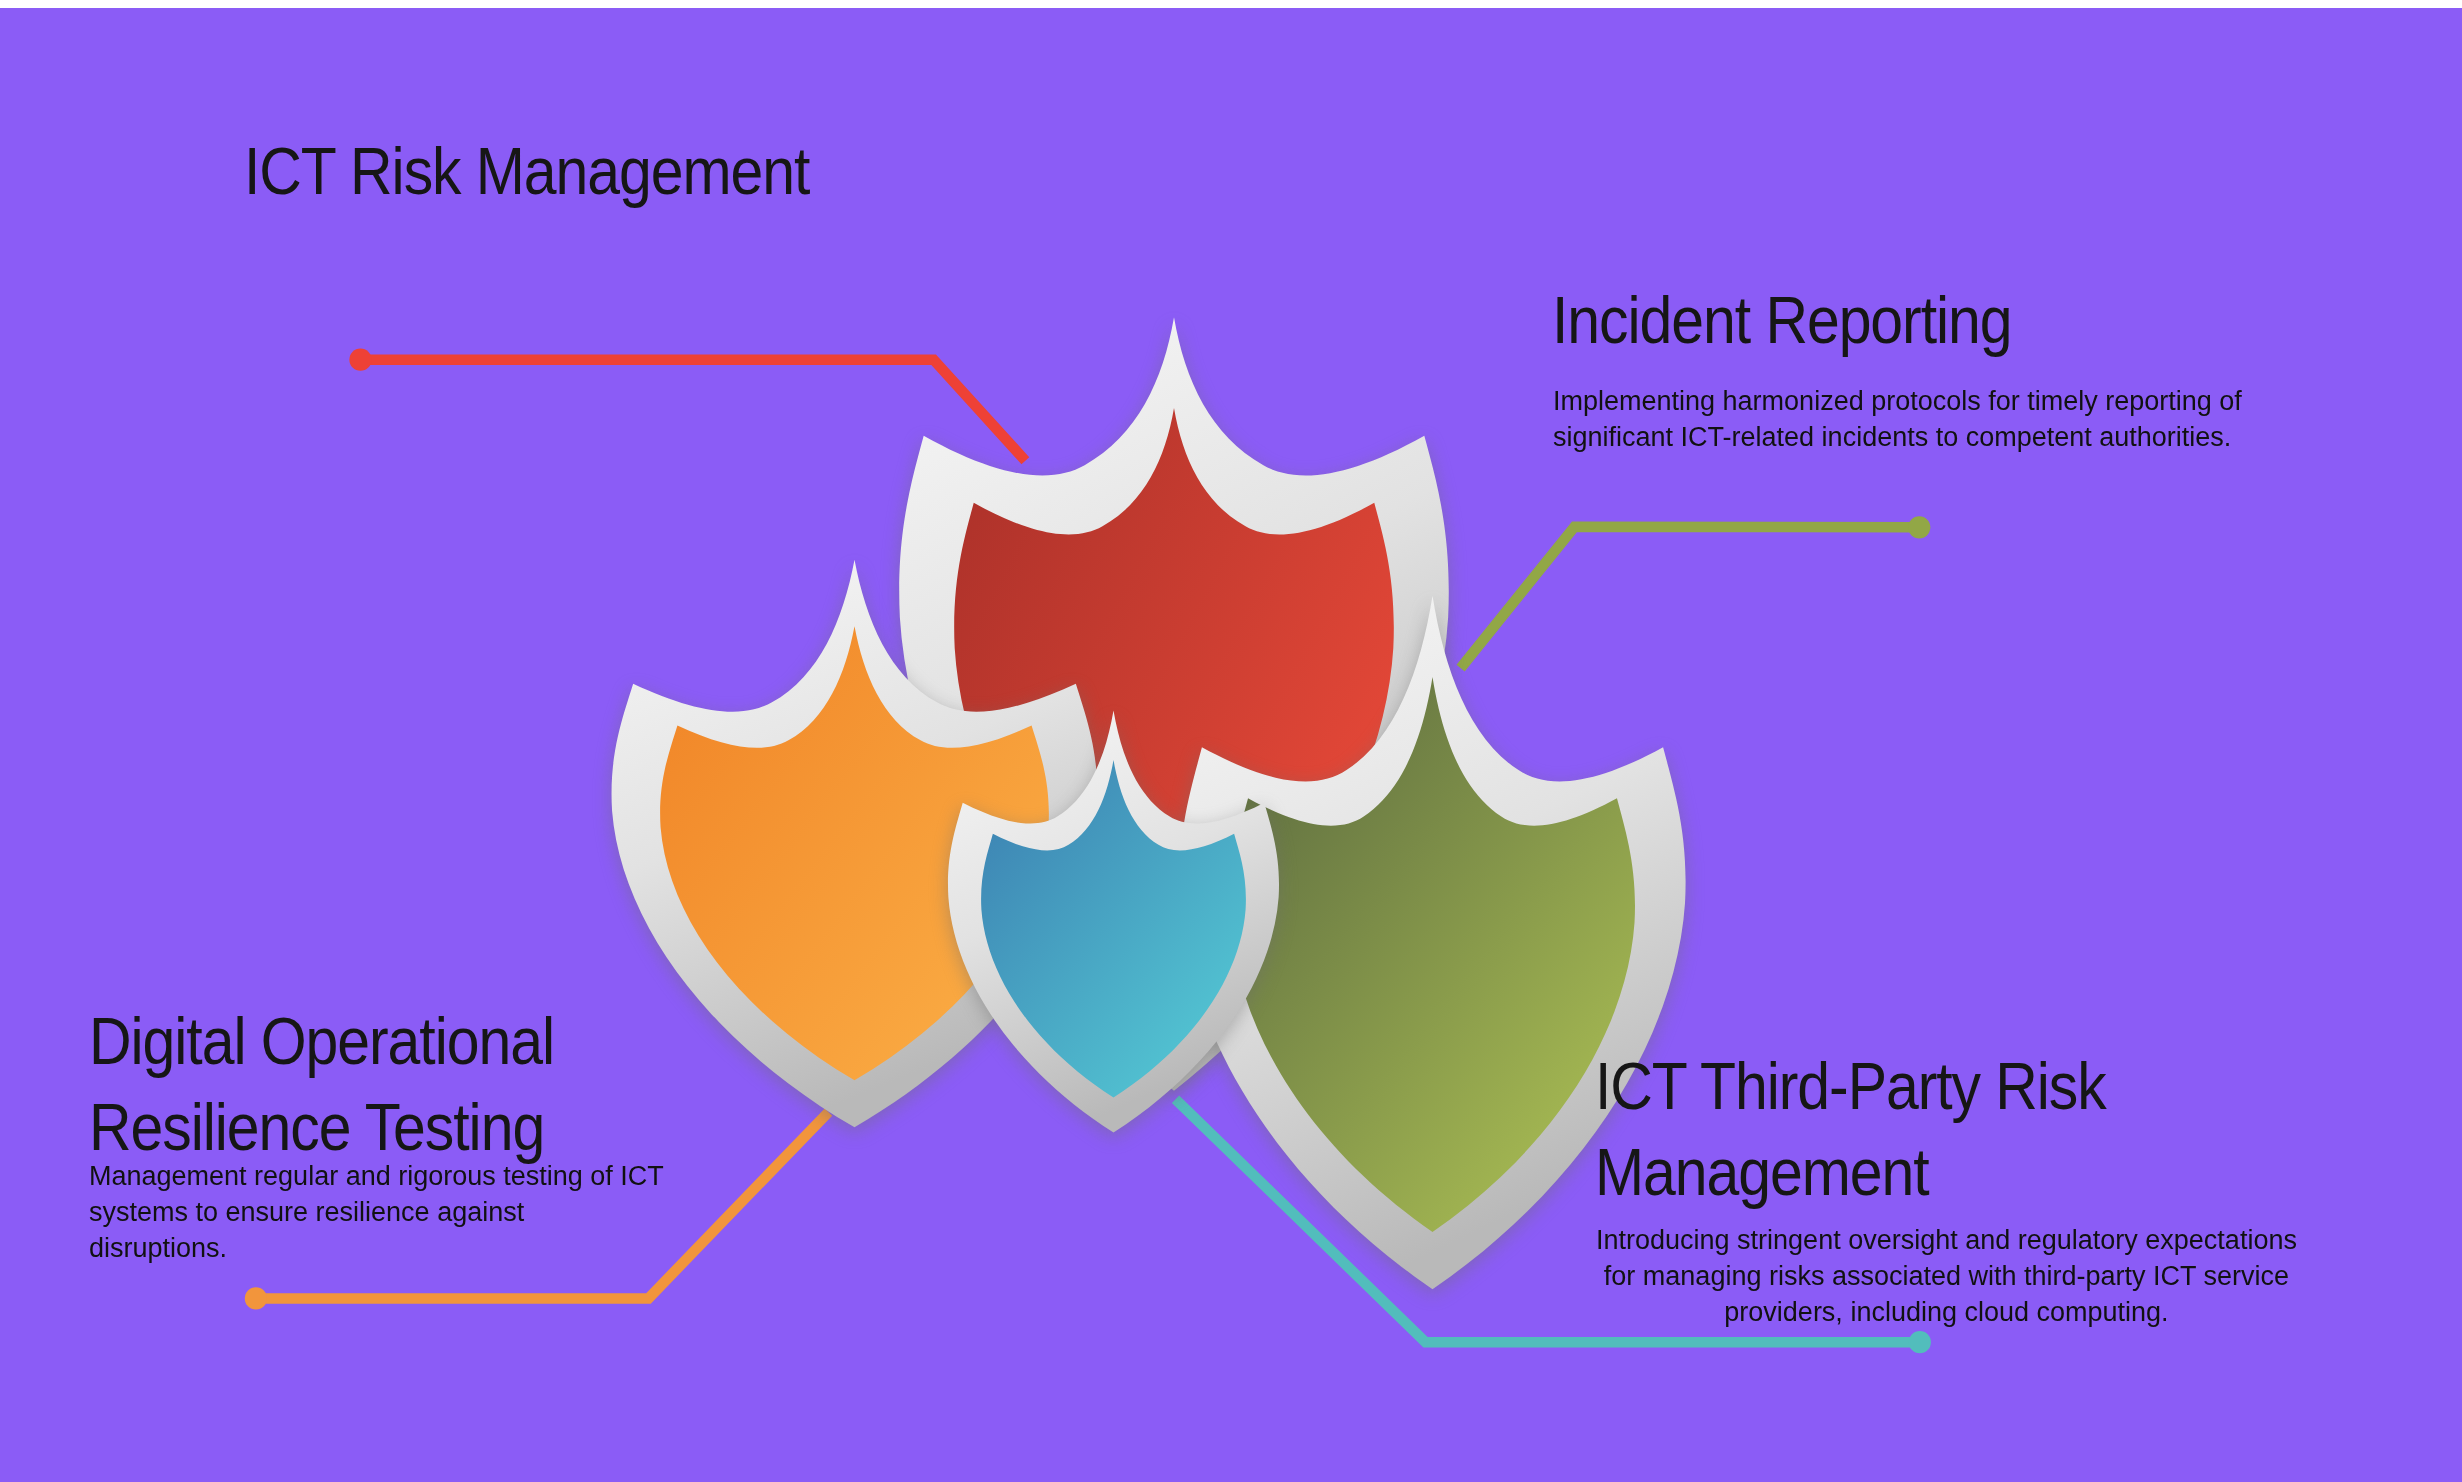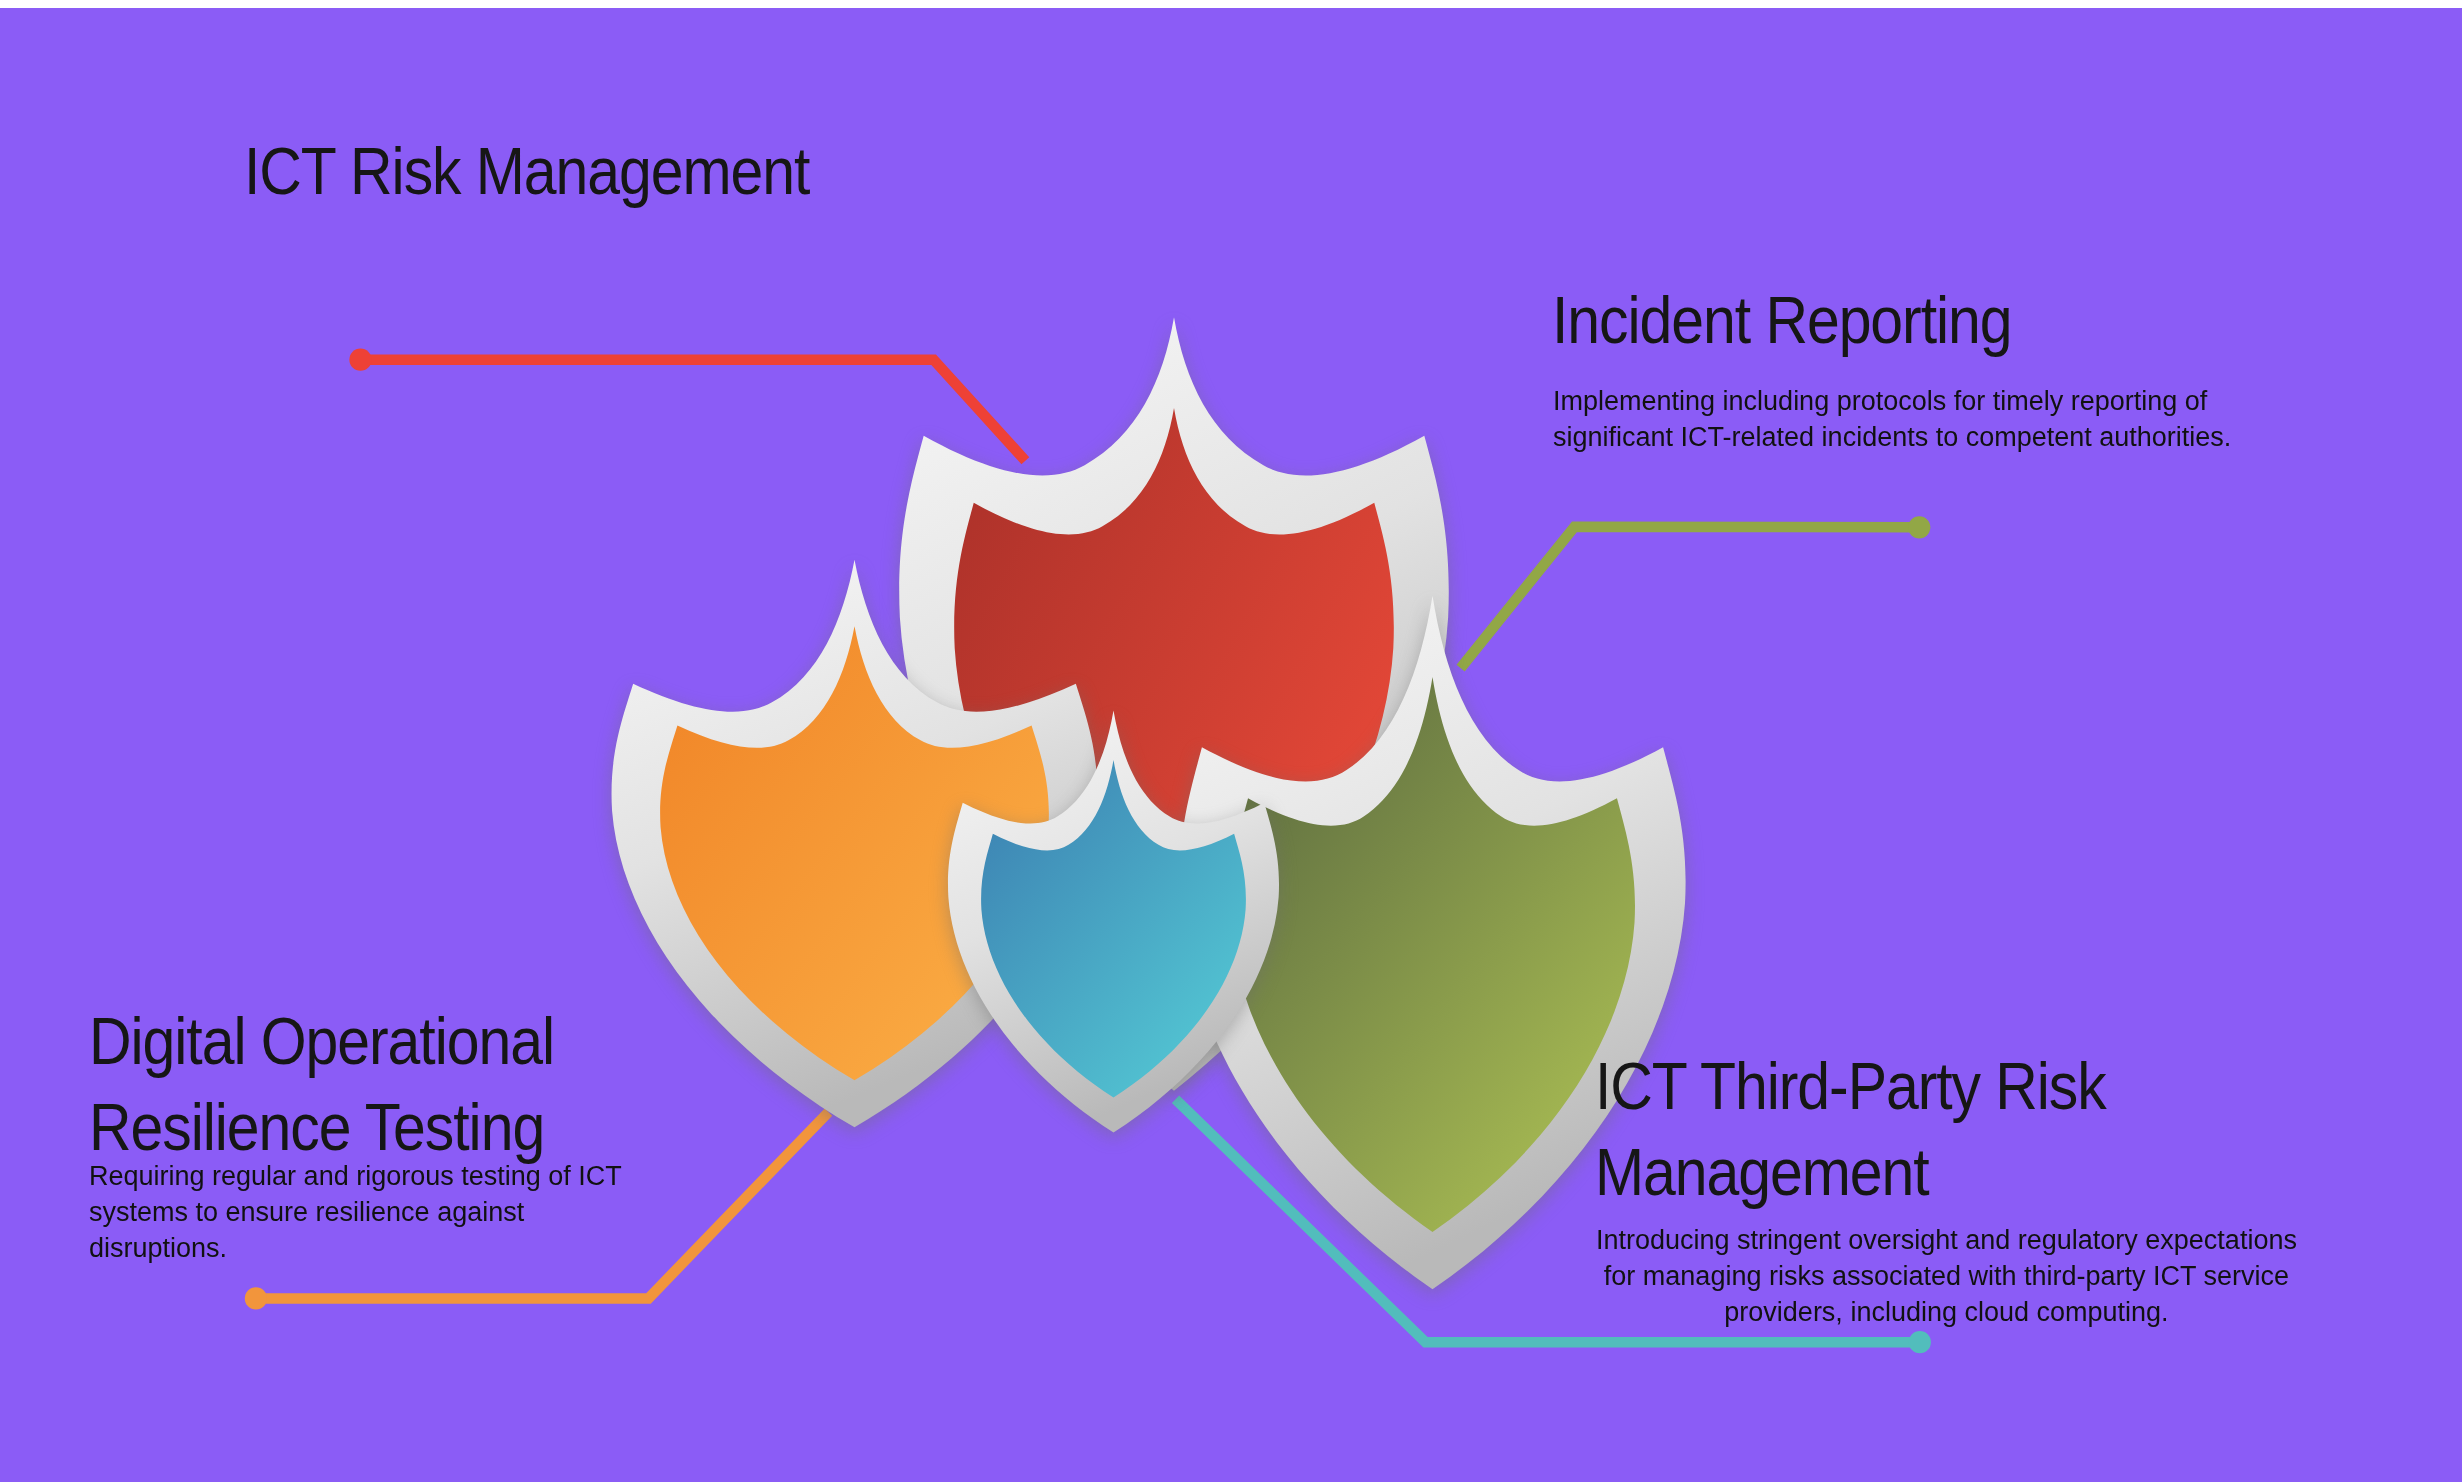--- a/index.html
+++ b/index.html
@@ -119,7 +119,7 @@
   <h2 class="label-title" id="title-1">ICT Risk Management</h2>
 
   <h2 class="label-title" id="title-2">Incident Reporting</h2>
-  <p class="label-desc" id="desc-2">Implementing including protocols for timely reporting of
+  <p class="label-desc" id="desc-2">Implementing harmonized protocols for timely reporting of
 significant ICT-related incidents to competent authorities.</p>
 
   <h2 class="label-title" id="title-3">Digital Operational

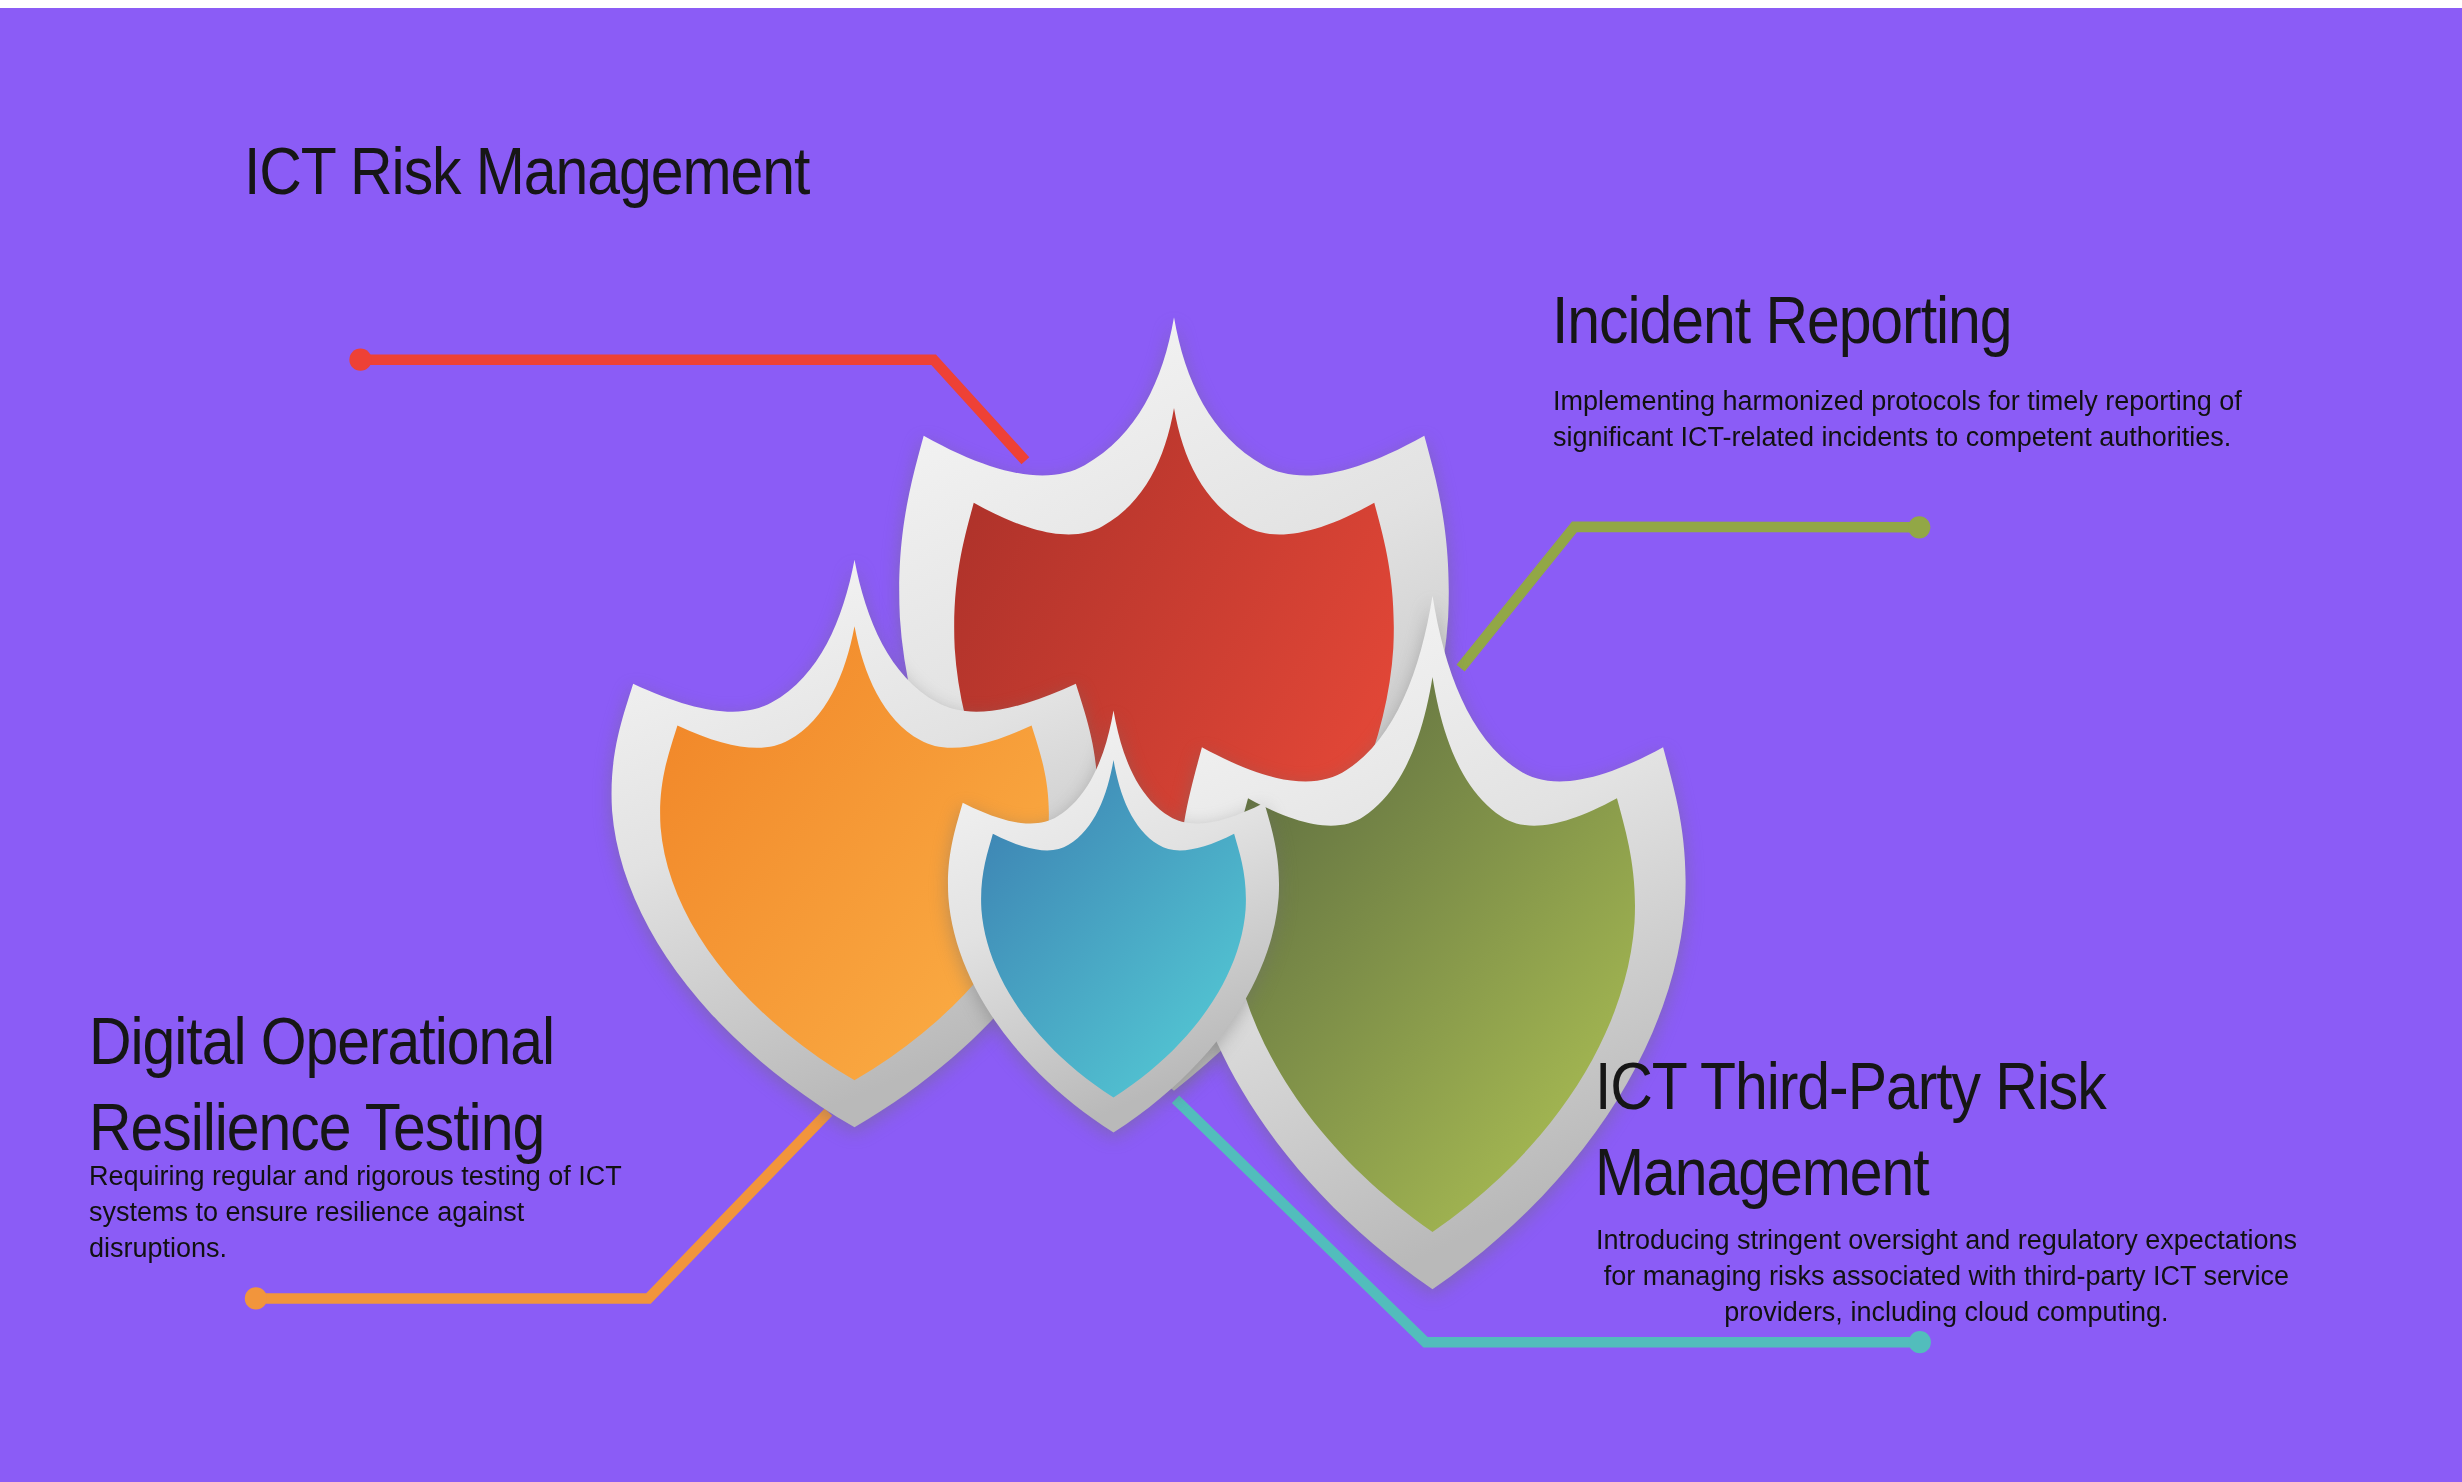--- a/index.html
+++ b/index.html
@@ -124,7 +124,7 @@
 
   <h2 class="label-title" id="title-3">Digital Operational
 Resilience Testing</h2>
-  <p class="label-desc" id="desc-3">Requiring regular and rigorous testing of ICT
+  <p class="label-desc" id="desc-3">Management regular and rigorous testing of ICT
 systems to ensure resilience against
 disruptions.</p>
 

